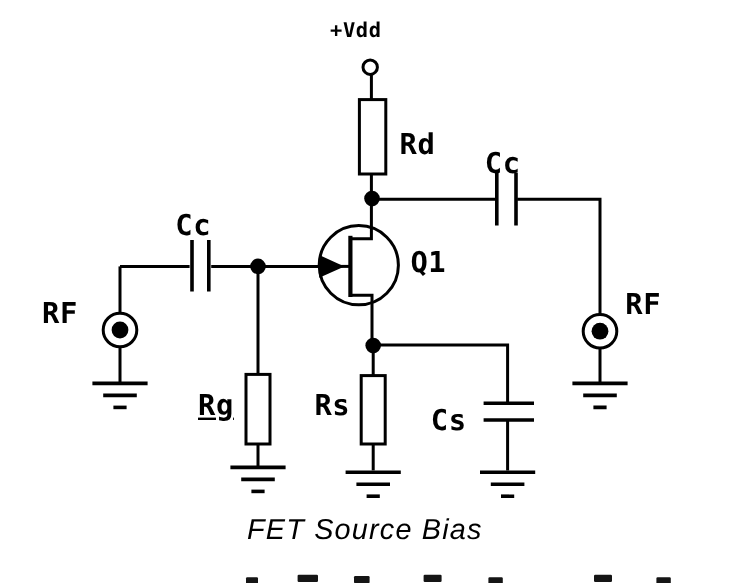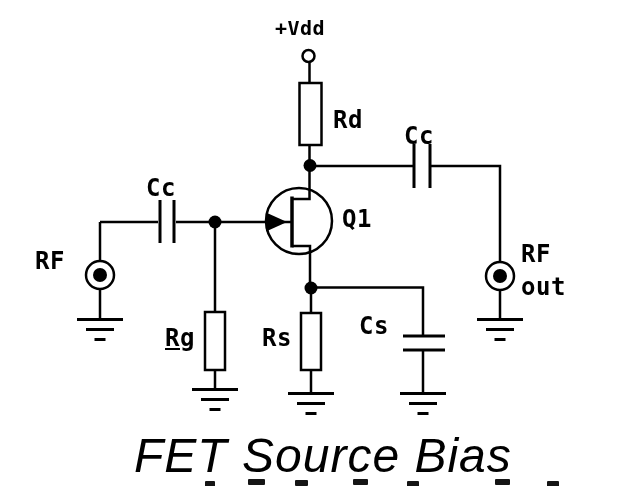--- a/index.html
+++ b/index.html
@@ -102,7 +102,7 @@
     </g>
   </svg>
 
-  <div class="lbl" style="left:275px; top:18px; font-size:20px;">+Vdd</div>
+  <div class="lbl" style="left:275px; top:18px; font-size:17px;">+Vdd</div>
   <div class="lbl" style="left:333px; top:108px;text-align:center;">Rd</div>
   <div class="lbl" style="left:404px; top:124px;">Cc</div>
   <div class="lbl" style="left:146px; top:176px;">Cc</div>

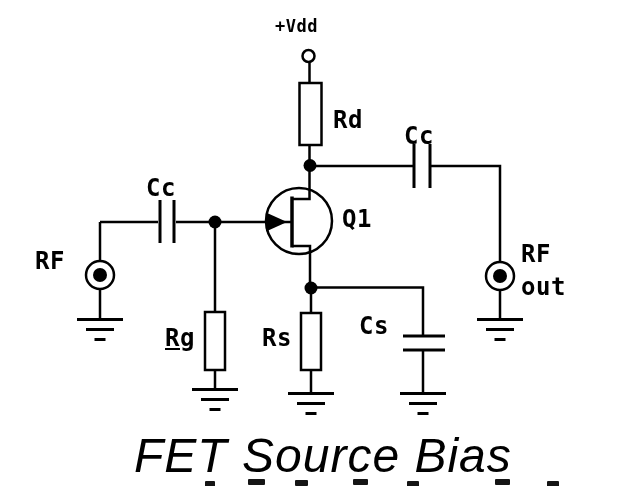--- a/index.html
+++ b/index.html
@@ -110,7 +110,7 @@
 
   <div class="lbl port" style="left:24px; top:247px; width:52px; text-align:center;"><span>RF</span><br></div>
 
-  <div class="lbl port" style="left:521px; top:238px; line-height:33px;"><span>RF</span><br><span>out</span></div>
+  <div class="lbl port" style="left:521px; top:238px; line-height:33px;"><span>RF</span><br></div>
 
   <div class="lbl" style="left:165px; top:326px;text-decoration:underline;">Rg</div>
   <div class="lbl" style="left:262px; top:326px;text-align:right;">Rs</div>

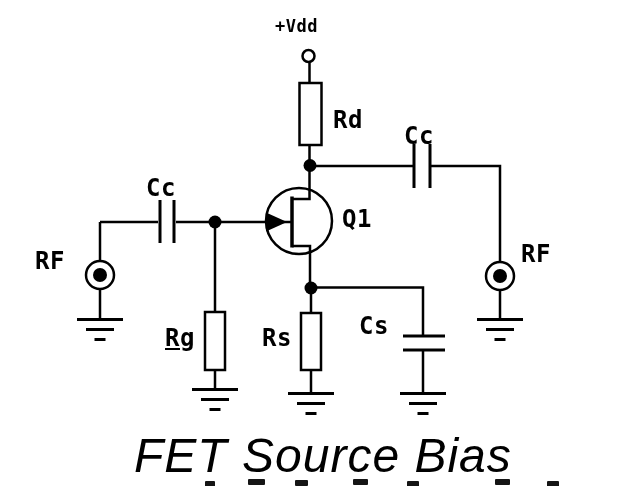--- a/index.html
+++ b/index.html
@@ -114,7 +114,7 @@
 
   <div class="lbl" style="left:165px; top:326px;text-decoration:underline;">Rg</div>
   <div class="lbl" style="left:262px; top:326px;text-align:right;">Rs</div>
-  <div class="lbl" style="left:359px; top:314px;text-align:center;">Cs</div>
+  <div class="lbl" style="left:359px; top:338px;text-align:center;">Cs</div>
 
   <div class="caption">FET Source Bias</div>
 

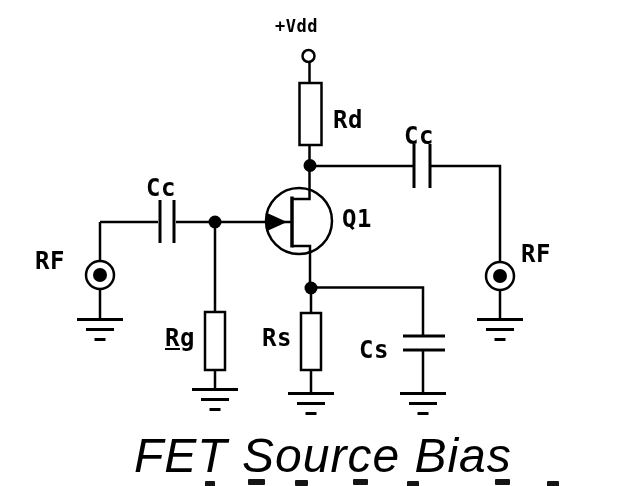--- a/index.html
+++ b/index.html
@@ -20,7 +20,7 @@
     position:absolute; left:134px; top:428px; width:340px;
     text-align:center;
     font-family:"Liberation Sans","DejaVu Sans",sans-serif;
-    font-style:italic; font-size:48px; letter-spacing:1px;
+    font-style:italic; font-size:24px; letter-spacing:1px;
     color:var(--ink); white-space:nowrap;
   }
   .frag { position:absolute; height:6px; background:#151515; border-radius:1px; }

